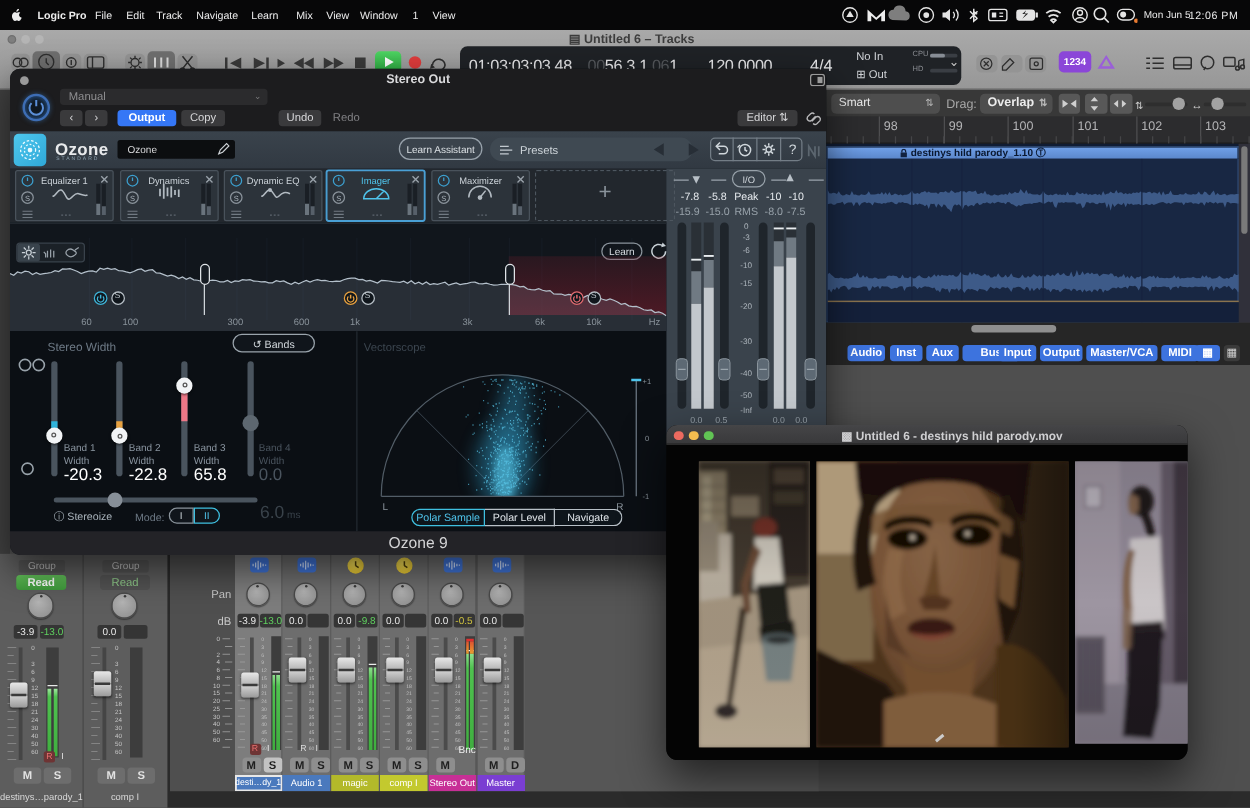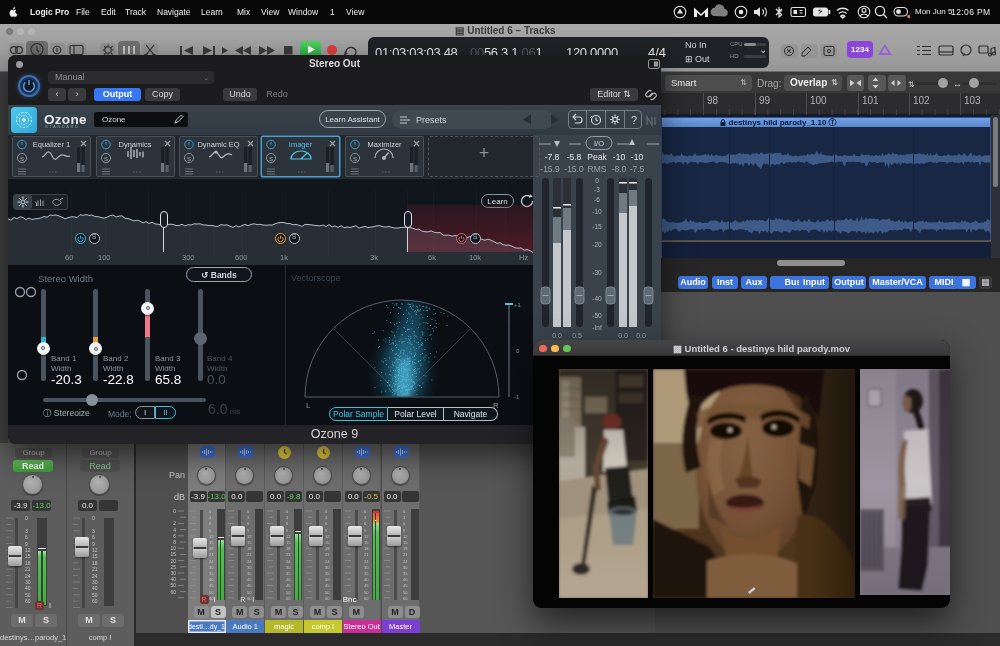--- a/index.html
+++ b/index.html
@@ -1063,7 +1063,7 @@
     </div>
 <div class="abs" style="left:0;top:210px;width:525px;height:160px;background:#0b0f14;"></div>
 <div class="abs" style="left:277px;top:210px;width:1px;height:160px;background:#232a31;"></div>
-<div class="abs" style="left:178px;top:212px;width:66px;height:15px;border:1px solid #9aa4ac;border-radius:8px;background:#10151b;color:#d2d8dd;font-size:8.5px;text-align:center;line-height:14px;font-weight:bold;">↺ Bands</div>
+<div class="abs" style="left:178px;top:212px;width:66px;height:15px;border:1px solid #9aa4ac;border-radius:8px;background:#10151b;color:#d2d8dd;font-size:8.5px;text-align:center;line-height:14px;">↺ Bands</div>
 <div class="abs" style="left:30px;top:218px;color:#6e7a86;font-size:9.5px;">Stereo Width</div>
 <svg class="abs" style="left:6px;top:231px;" width="24" height="12" viewBox="0 0 24 12">
       <circle cx="6" cy="6" r="4.5" fill="none" stroke="#98a2aa" stroke-width="1.3"></circle>

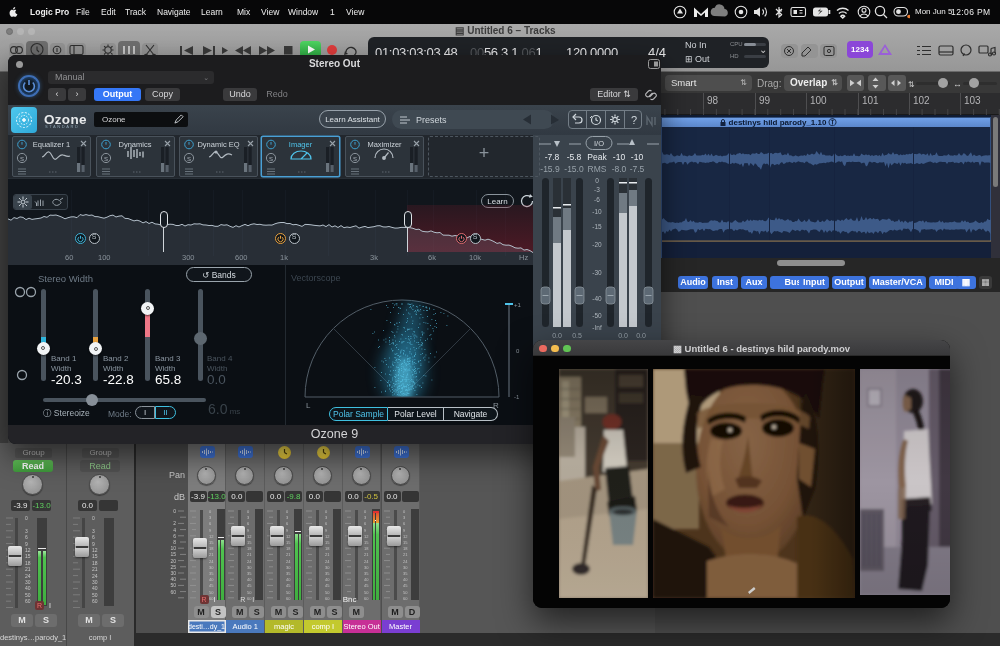--- a/index.html
+++ b/index.html
@@ -694,7 +694,7 @@
 <div class="abs" style="left:372.7px;top:513px;width:2.5px;height:10px;background:linear-gradient(#e05030,#e8a030);"></div>
 <div class="abs" style="left:376.2px;top:513px;width:2.5px;height:10px;background:linear-gradient(#e05030,#e8a030);"></div>
 <div class="abs" style="left:372.7px;top:511px;width:6px;height:1.5px;background:#e03030;"></div>
-<div class="abs" style="left:342.7px;top:595px;width:38px;height:9px;color:#f0f0f0;font-size:8px;text-align:left;">Bnc</div>
+<div class="abs" style="left:342.7px;top:595px;width:38px;height:9px;color:#f0f0f0;font-size:8px;text-align:right;">Bnc</div>
 <div class="msbtn" style="left:348.7px;top:606px;">M</div>
 <div class="mixlbl" style="left:342.7px;top:620px;width:38.0px;background:#c72f96;">Stereo Out</div>
 <div class="abs" style="left:381.5px;top:443px;width:38.8px;height:190px;background:#6d6d6d;border-right:1px solid #5c5c5c;"></div>

